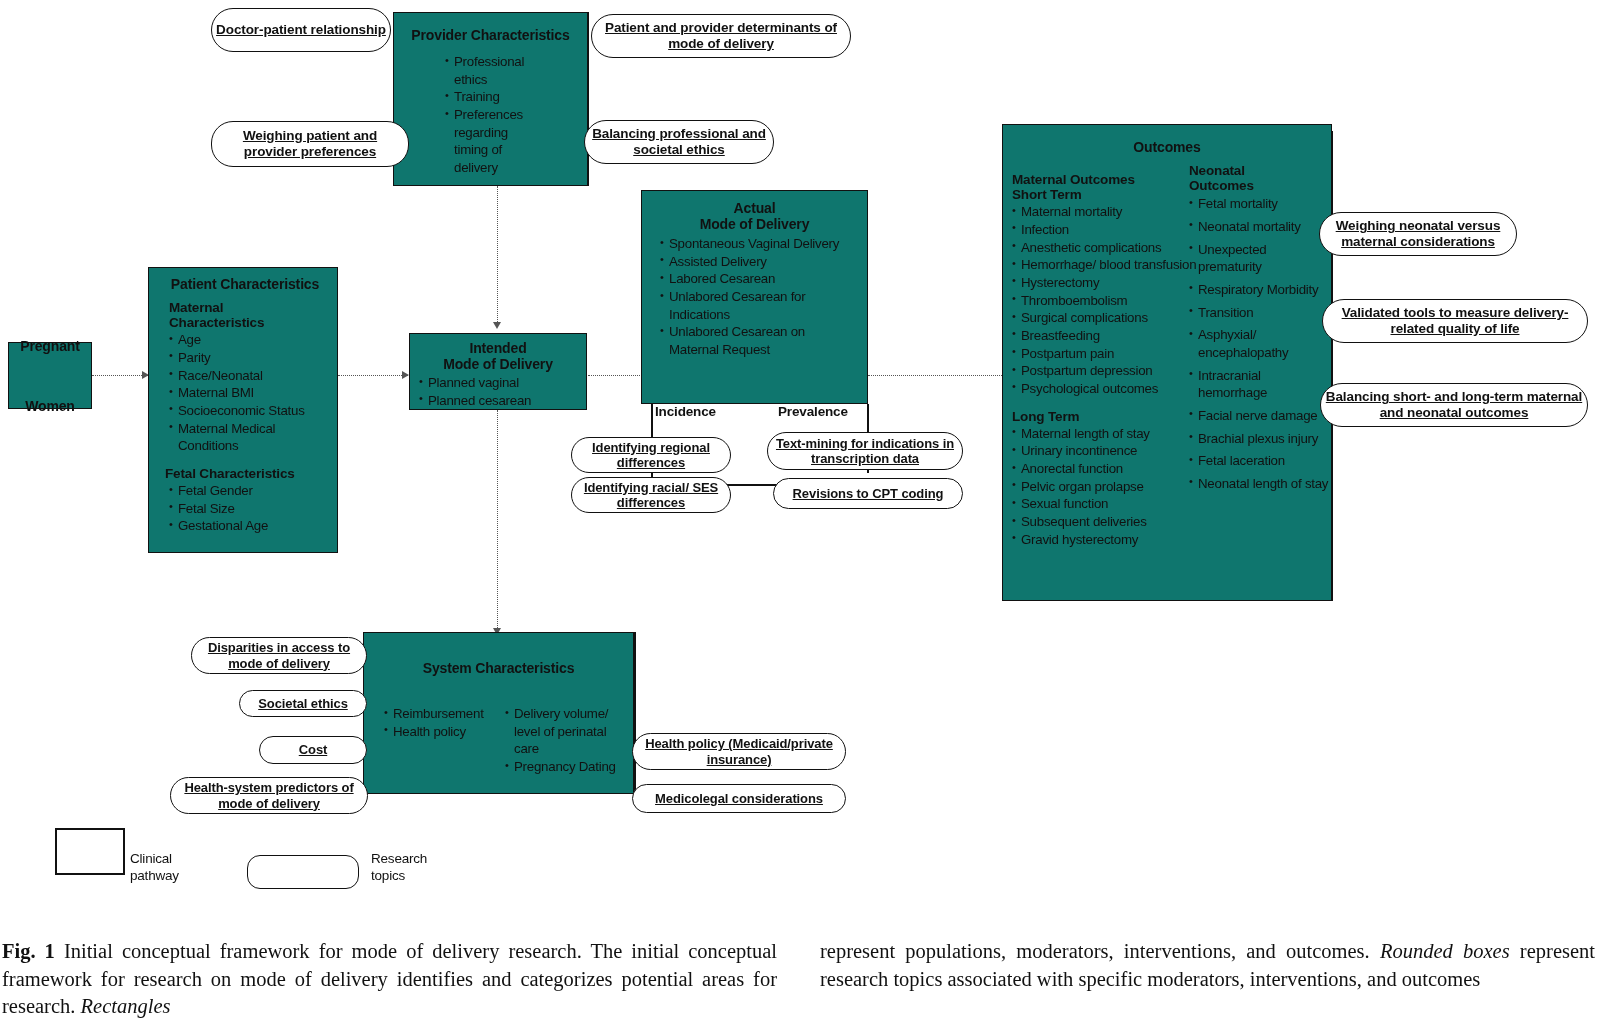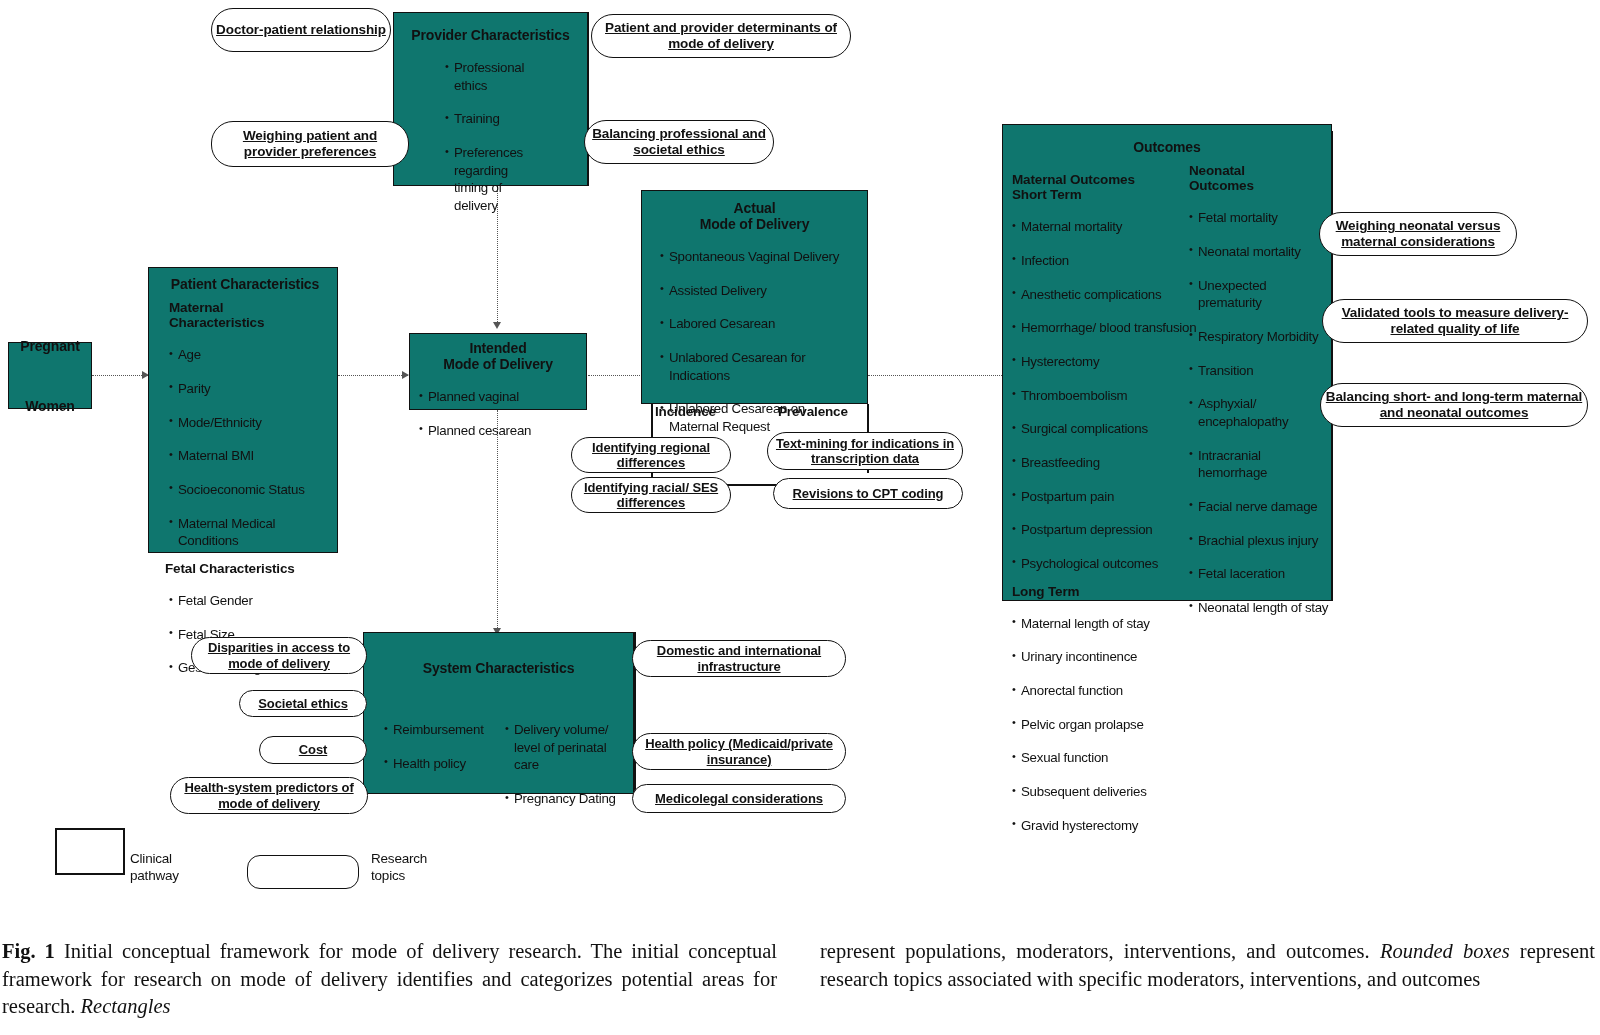--- a/index.html
+++ b/index.html
@@ -58,7 +58,6 @@
     font-size:13.3px;
     line-height:1.33;
     letter-spacing:-.25px;
-    margin-top:16px;
   }
   ul.bl li:before{
     content:"\2022";

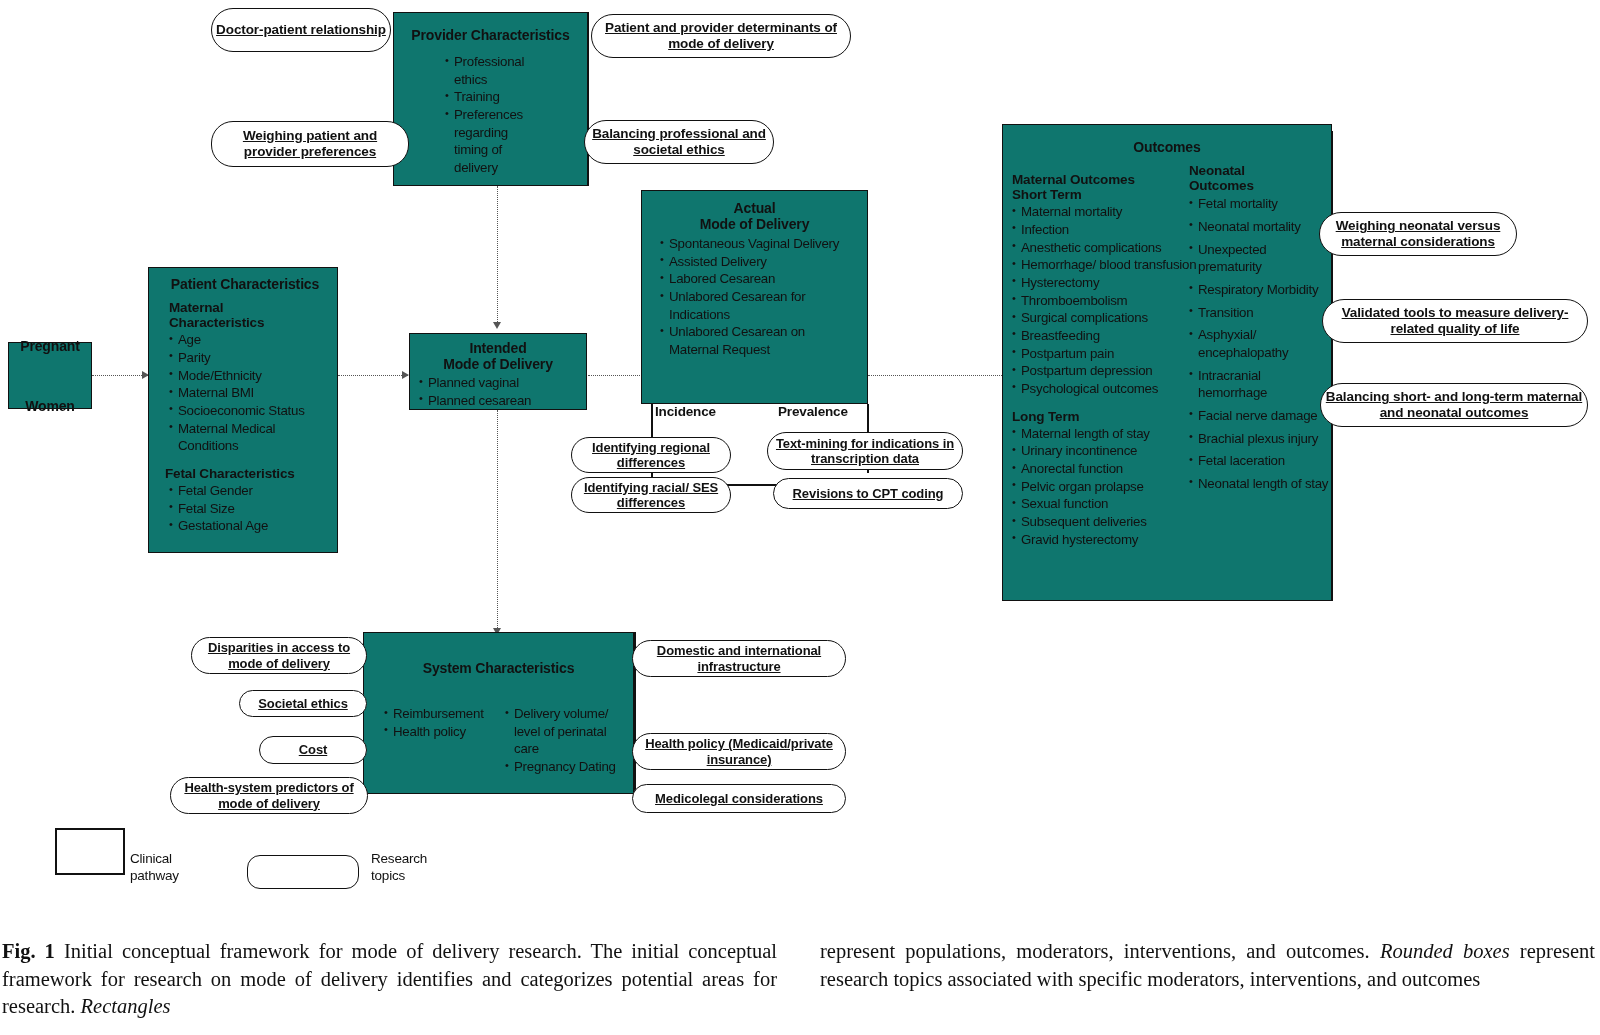--- a/index.html
+++ b/index.html
@@ -188,7 +188,7 @@
     <ul class="bl" style="margin-left:6px;margin-top:1px;width:160px;">
       <li>Age</li>
       <li>Parity</li>
-      <li>Mode/Ethnicity</li>
+      <li>Race/Neonatal</li>
       <li>Maternal BMI</li>
       <li>Socioeconomic Status</li>
       <li>Maternal Medical Conditions</li>

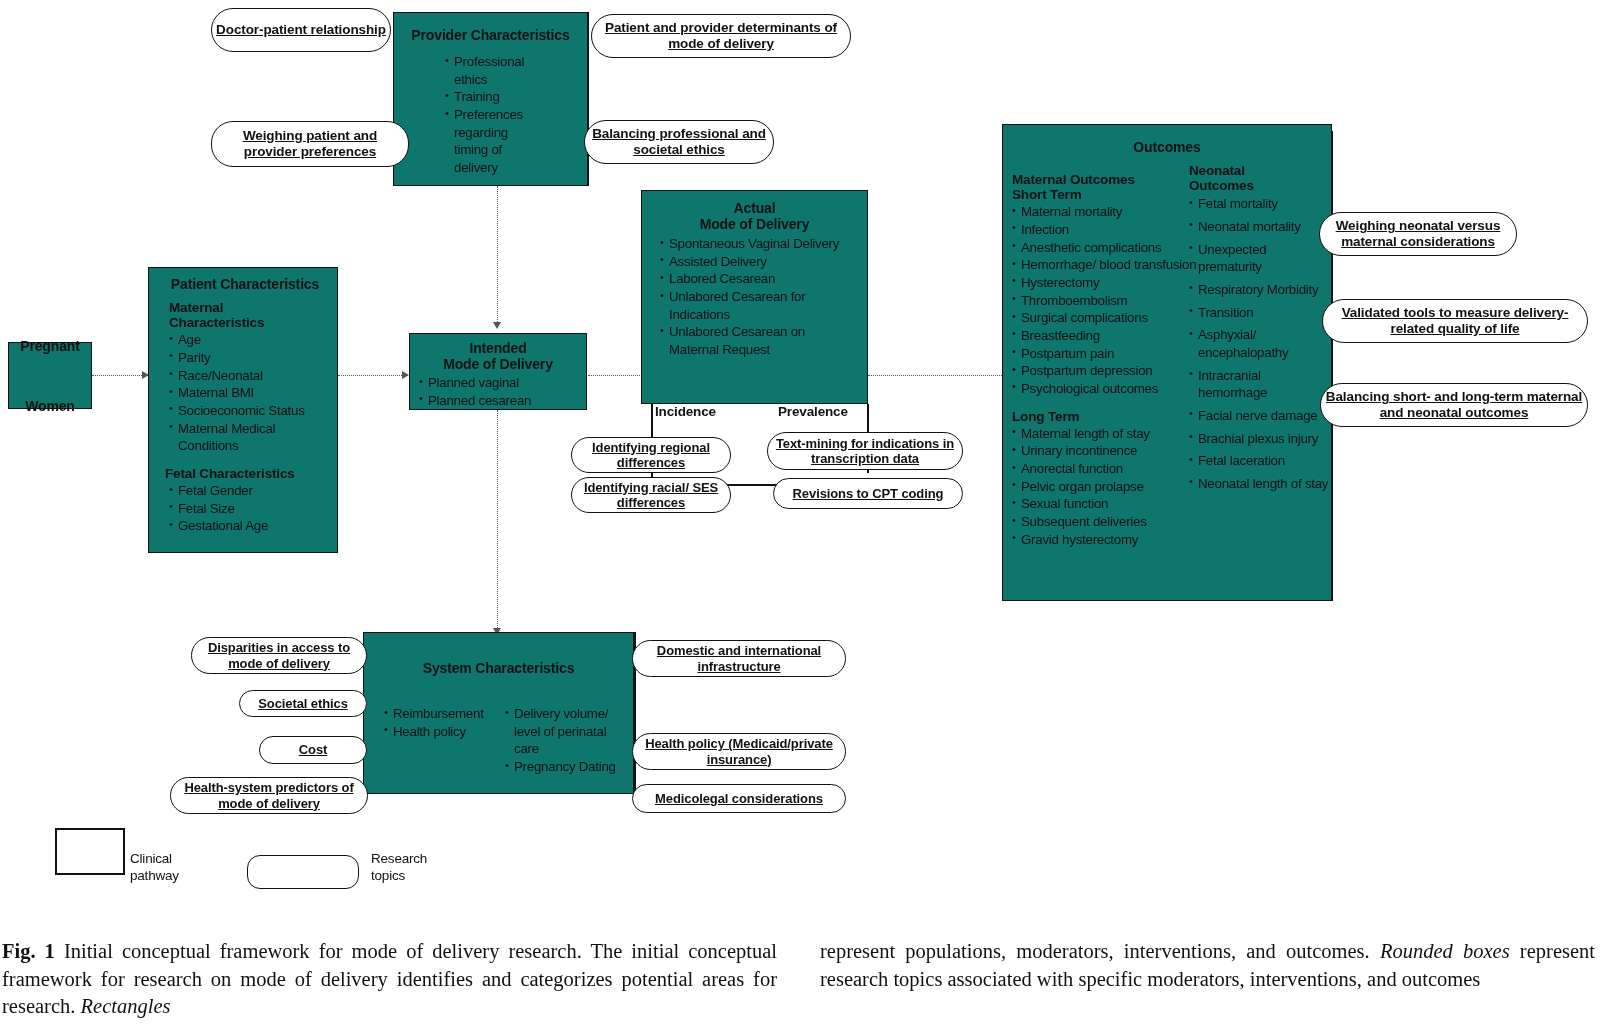--- a/index.html
+++ b/index.html
@@ -322,9 +322,6 @@
     <span>Health-system predictors of mode of delivery</span>
   </div>
 
-  <div class="round" style="left:632px;top:640px;width:214px;height:37px;font-size:13px;">
-    <span>Domestic and international infrastructure</span>
-  </div>
   <div class="round" style="left:632px;top:733px;width:214px;height:37px;font-size:13px;">
     <span>Health policy (Medicaid/private insurance)</span>
   </div>

